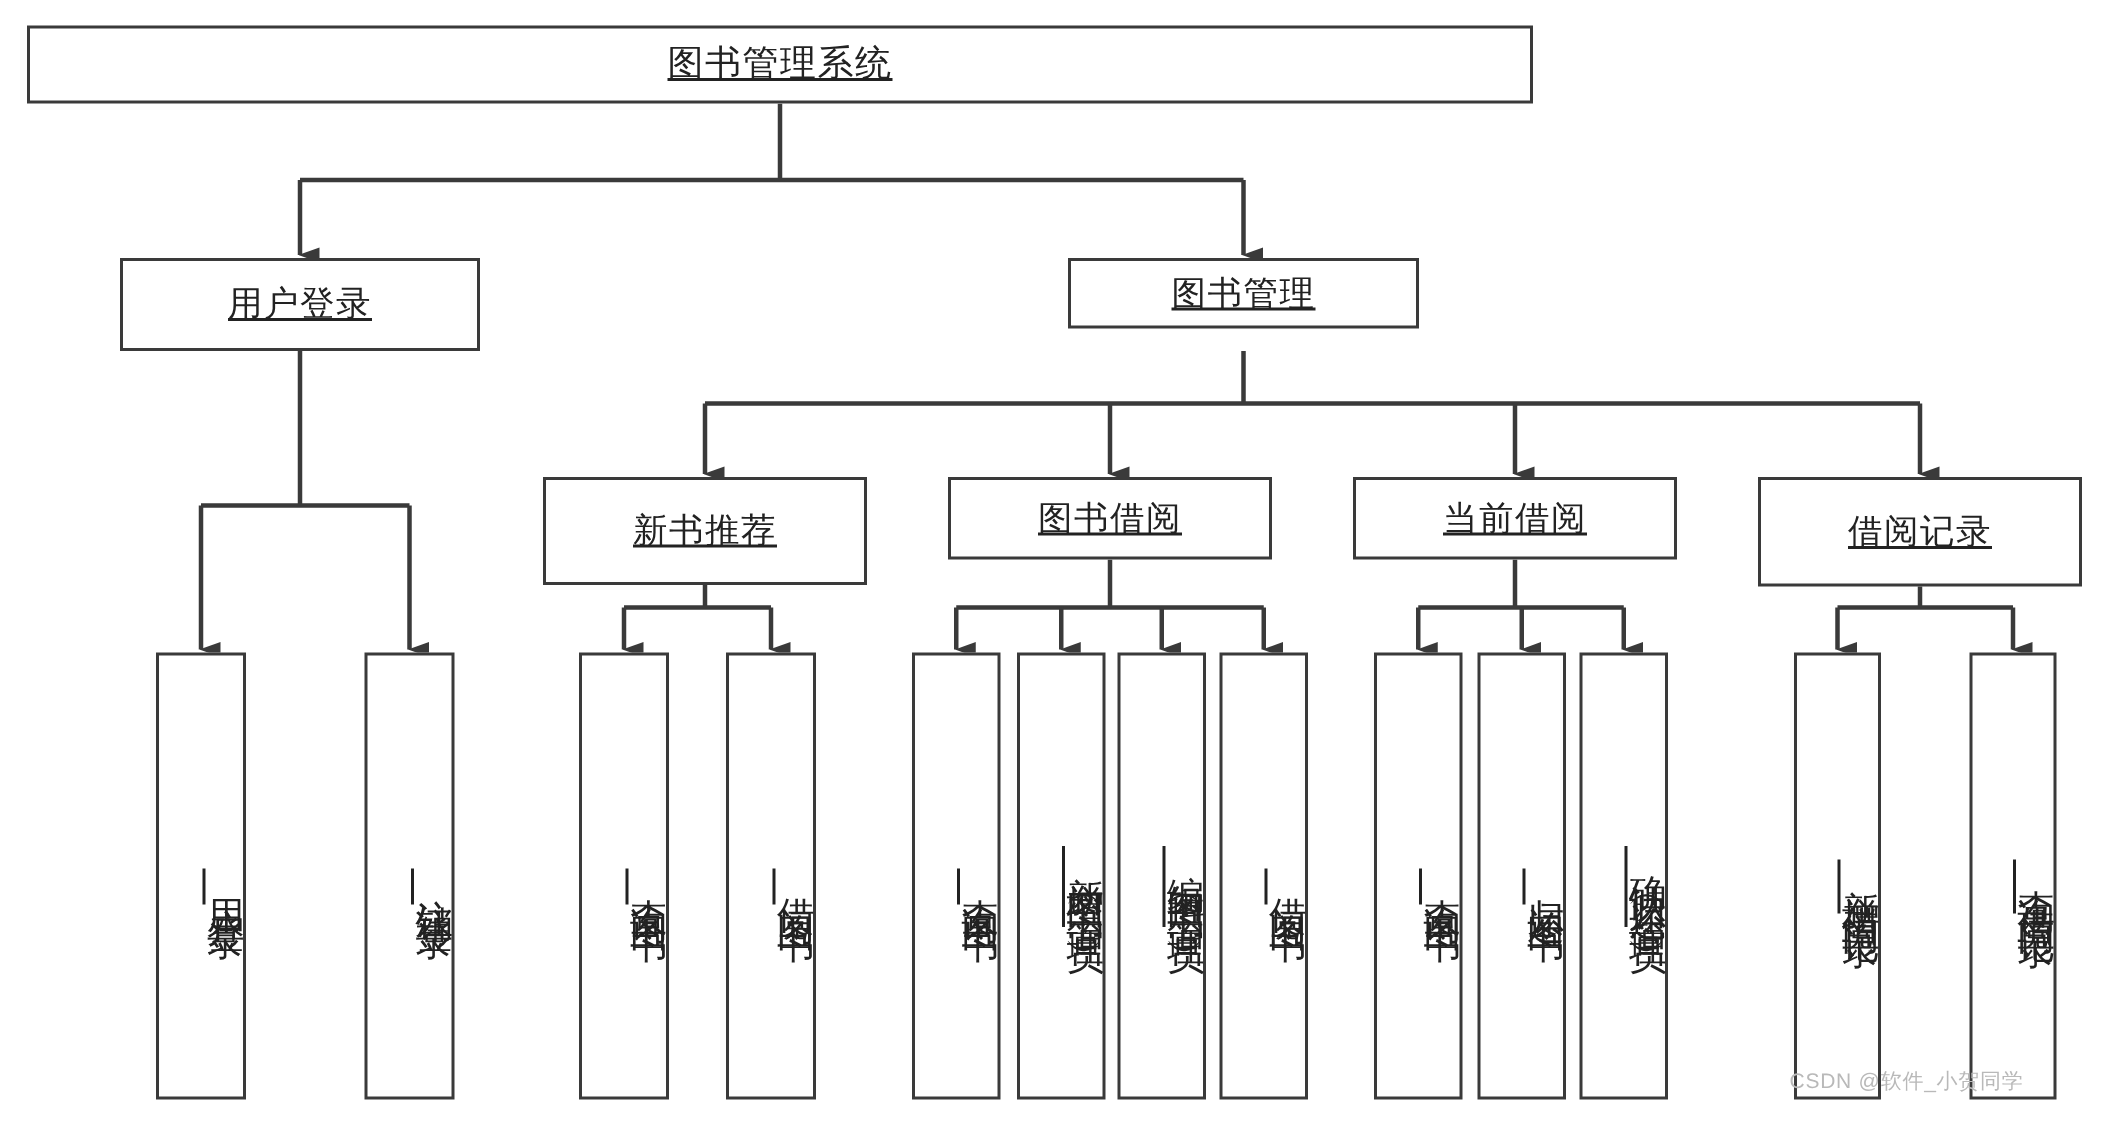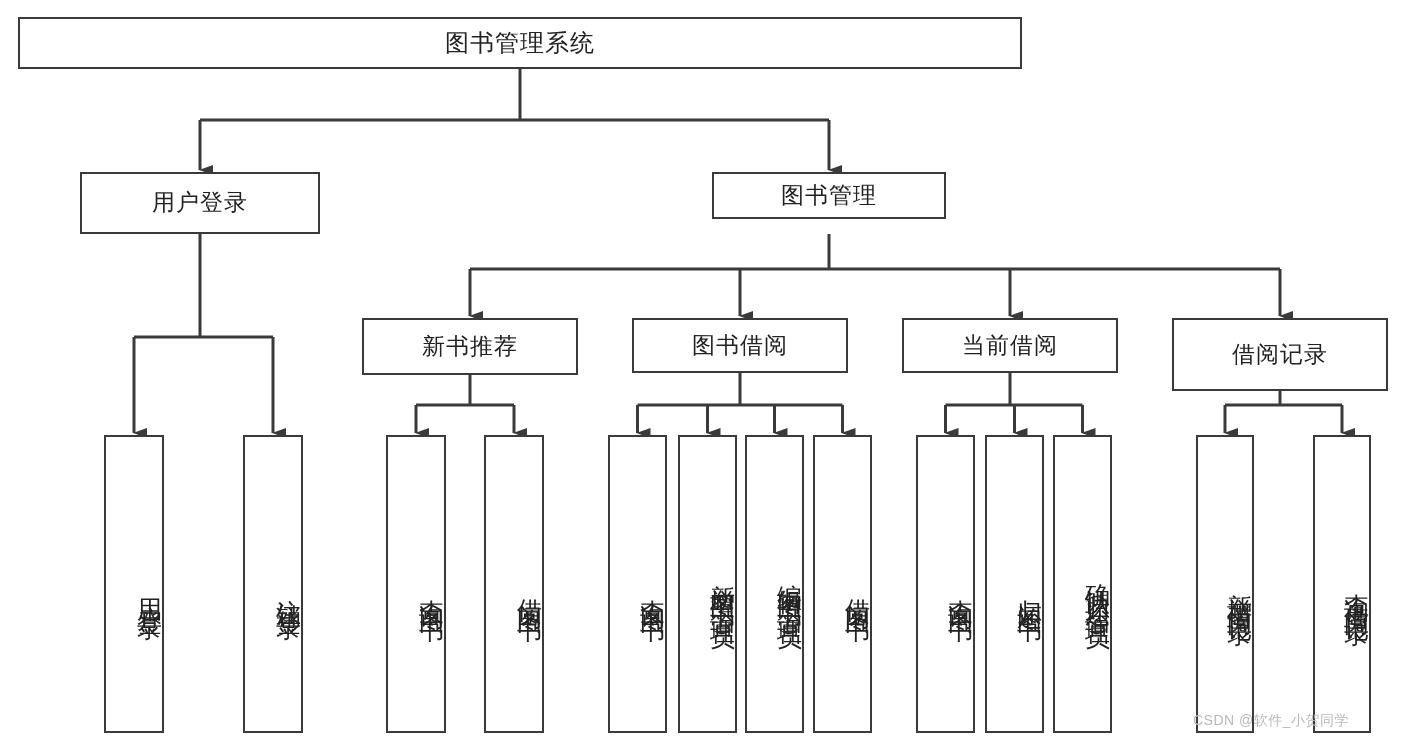--- a/index.html
+++ b/index.html
@@ -18,6 +18,7 @@
     align-items:center;
     justify-content:center;
     color:#222222;
+    text-decoration:underline;
   }
   .node.horizontal{
     font-size:23px;

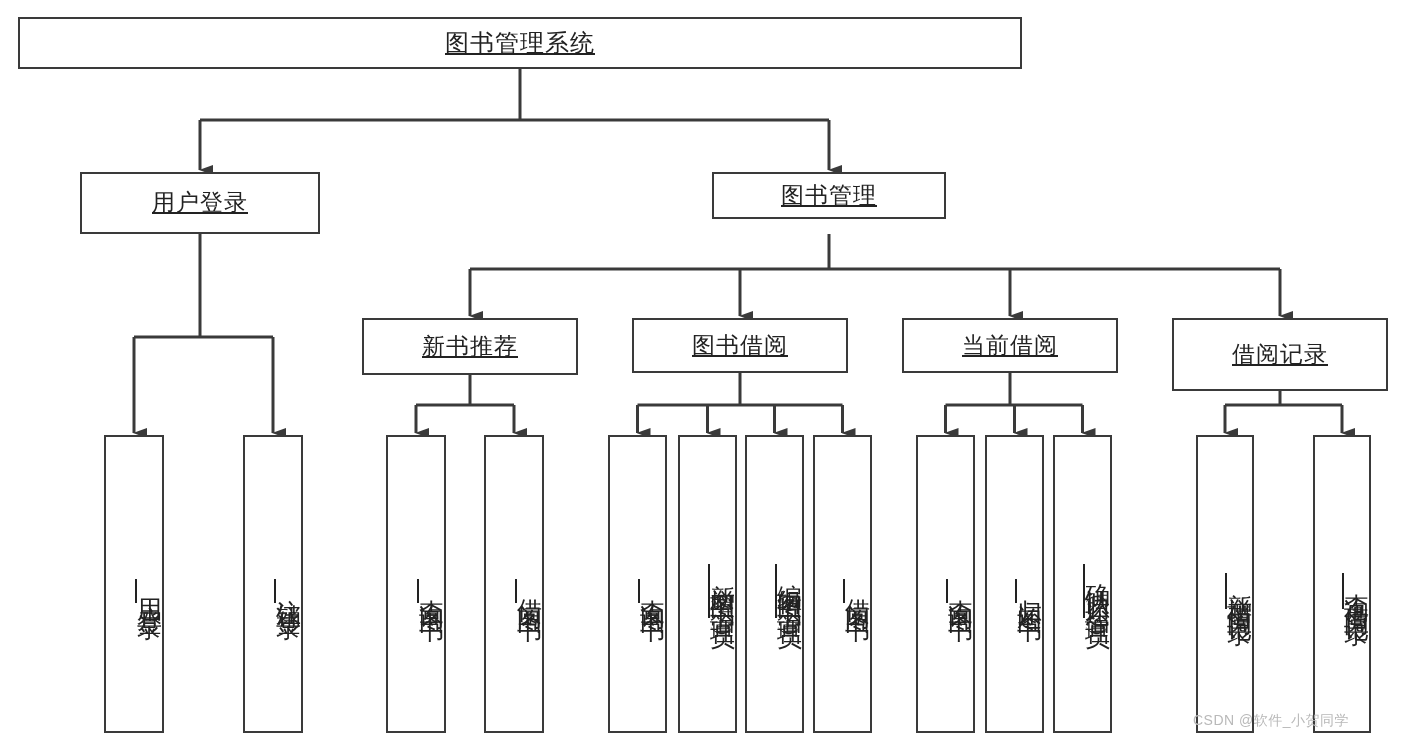--- a/index.html
+++ b/index.html
@@ -100,7 +100,7 @@
     <span>图书管理</span>
   </div>
 
-  <div class="node horizontal" style="left: 362px; top: 318px; width: 216px; height: 57px;">
+  <div class="node horizontal" style="left: 362px; top: 318px; width: 216px; height: 72px;">
     <span>新书推荐</span>
   </div>
   <div class="node horizontal" style="left: 632px; top: 318px; width: 216px; height: 55px;">

